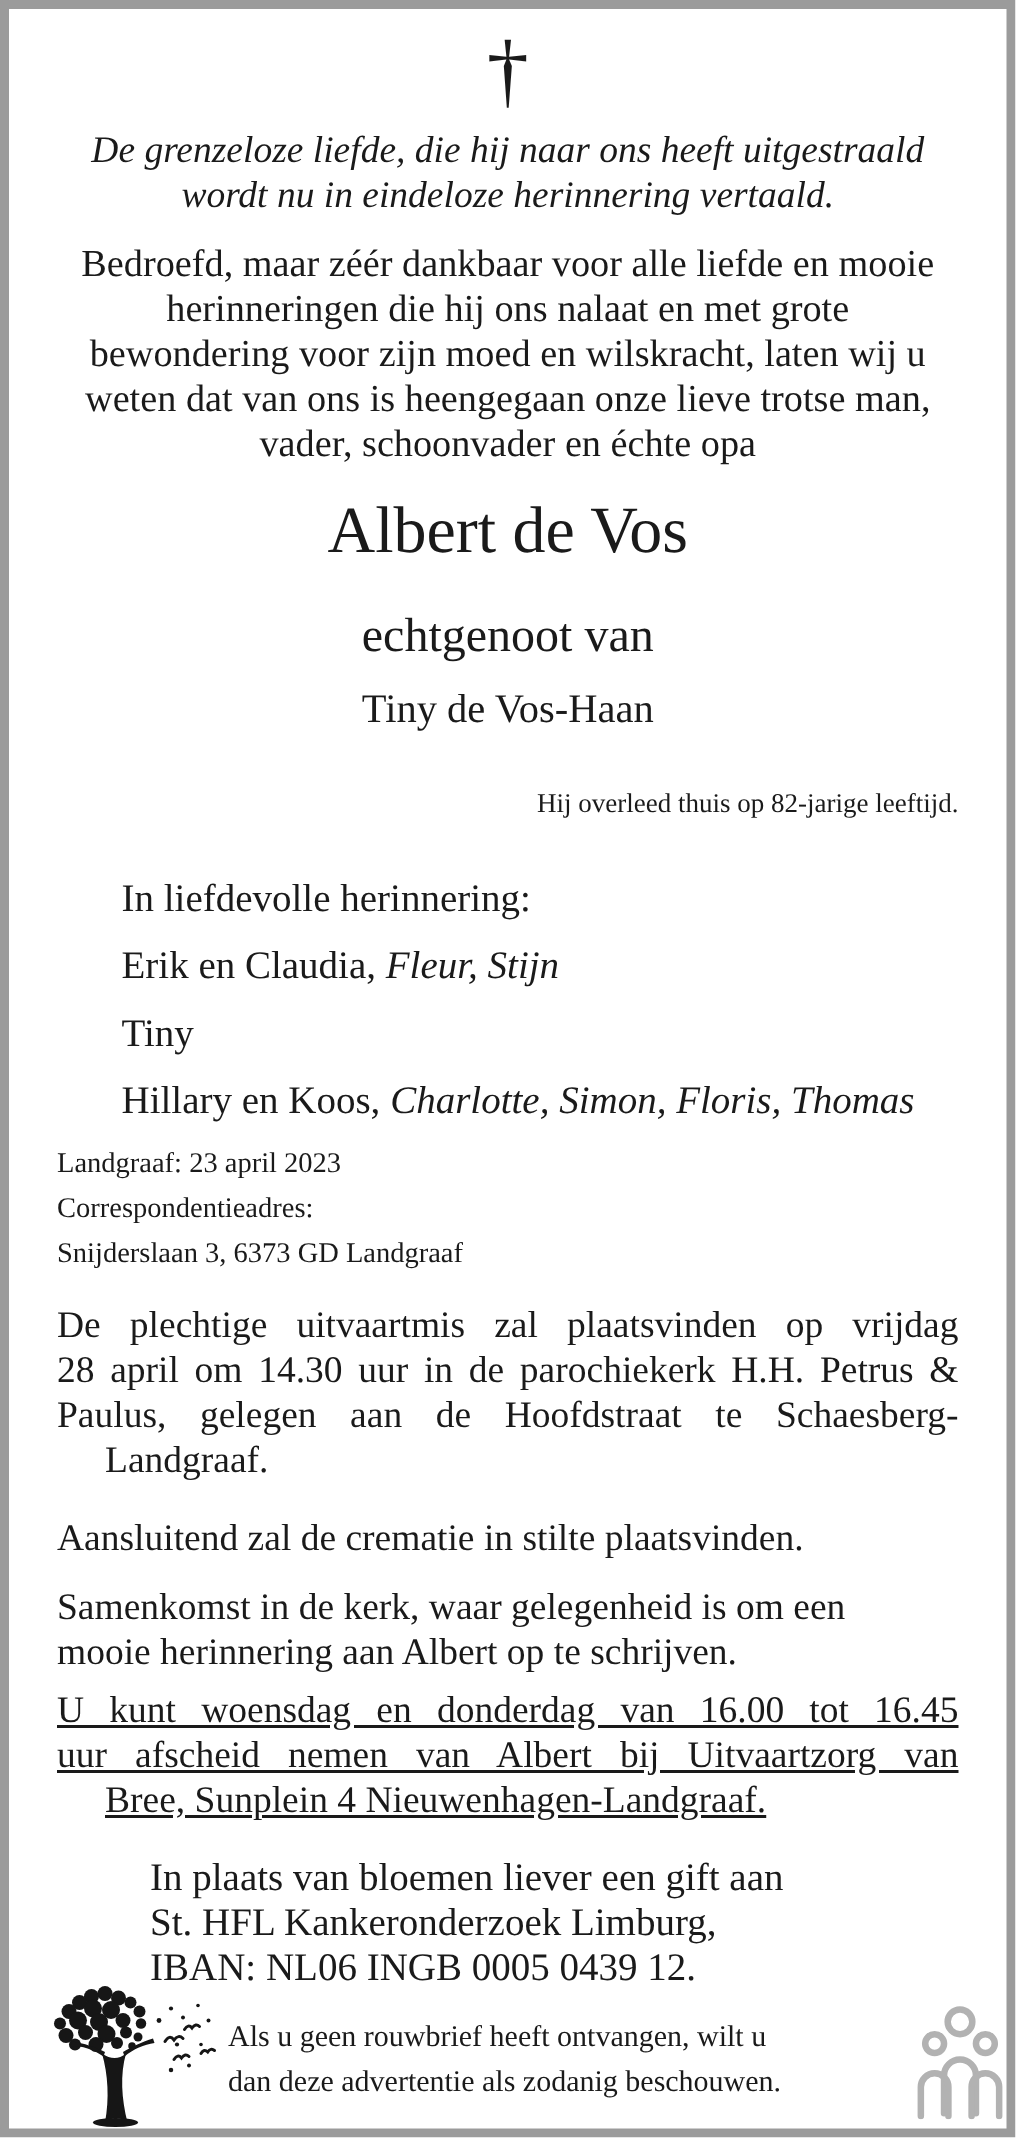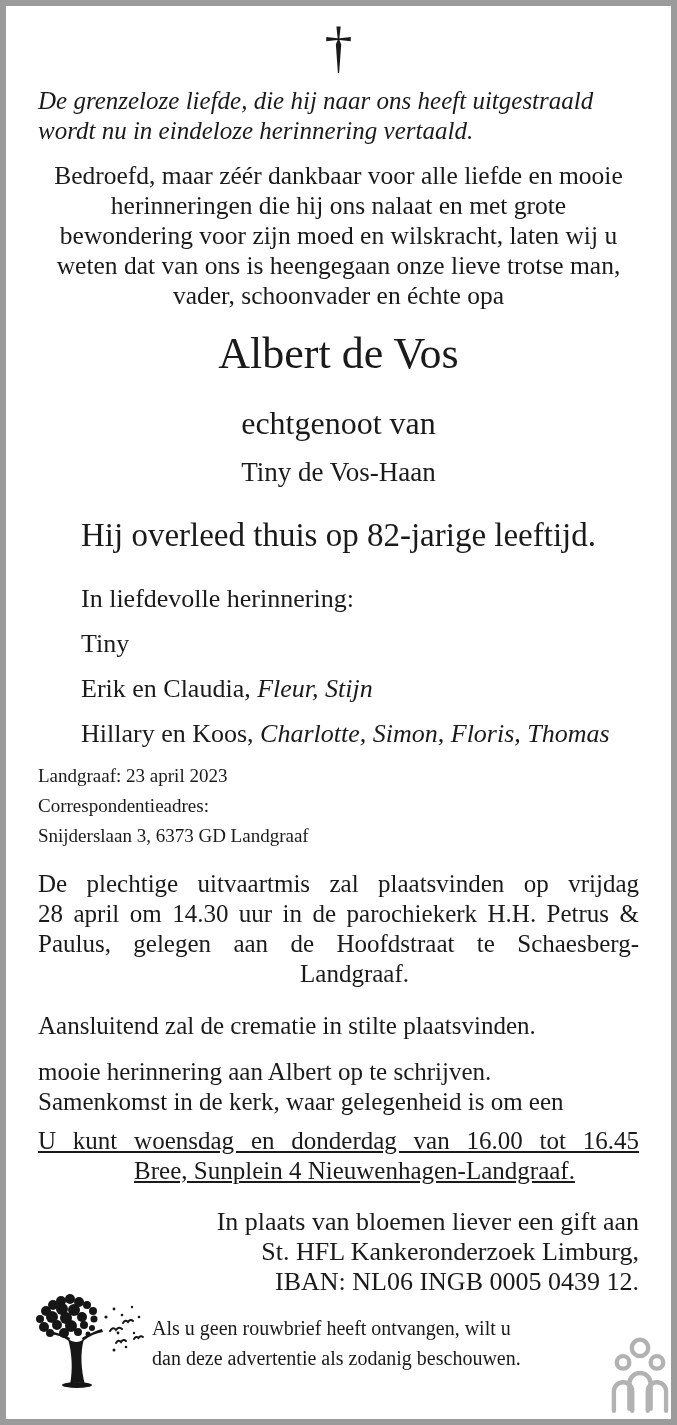--- a/index.html
+++ b/index.html
@@ -17,7 +17,7 @@
 
   .cross { text-align:center; font-size:56px; line-height:66px; height:66px; }
 
-  .quote  { margin-top:6px;  font-style:italic; font-size:25px; line-height:30px; }
+  .quote  { margin-top:6px;  text-align:center; font-style:italic; font-size:25px; line-height:30px; }
   .intro  { margin-top:15px; text-align:center; font-size:25.5px; line-height:30px; }
 
   .name     { margin:13px 0 0 0; text-align:center; font-weight:normal; font-size:44px; line-height:60px; }

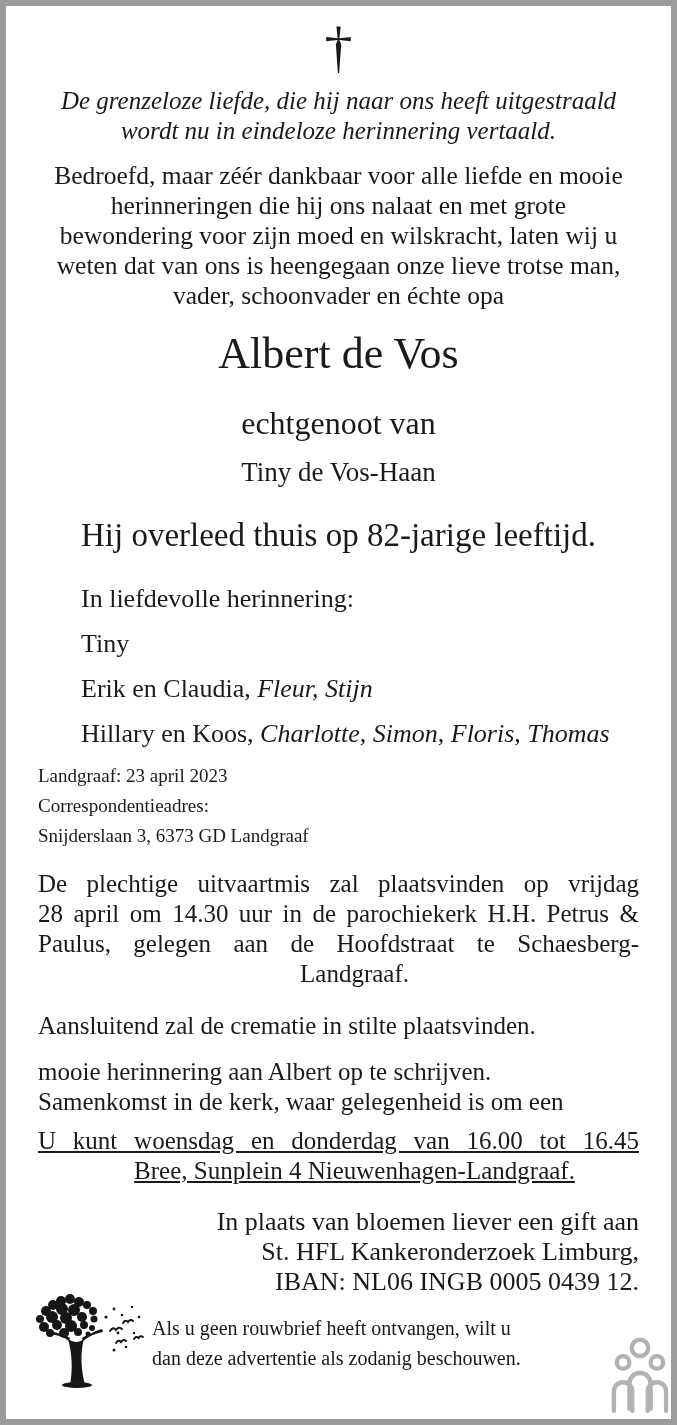--- a/index.html
+++ b/index.html
@@ -23,7 +23,7 @@
   .name     { margin:13px 0 0 0; text-align:center; font-weight:normal; font-size:44px; line-height:60px; }
   .relation { margin-top:24px; text-align:center; font-size:32px; line-height:30px; }
   .spouse   { margin:10px 0 0 0; text-align:center; font-weight:normal; font-size:27px; line-height:48px; }
-  .death    { margin-top:24px; text-align:center; font-size:33px; line-height:30px; }
+  .death    { margin-top:24px; text-align:right; font-size:18px; line-height:30px; }
 
   .memorial { margin-top:34px; margin-left:43px; font-size:26px; line-height:30px; }
   .memorial .entry { margin-top:15px; }

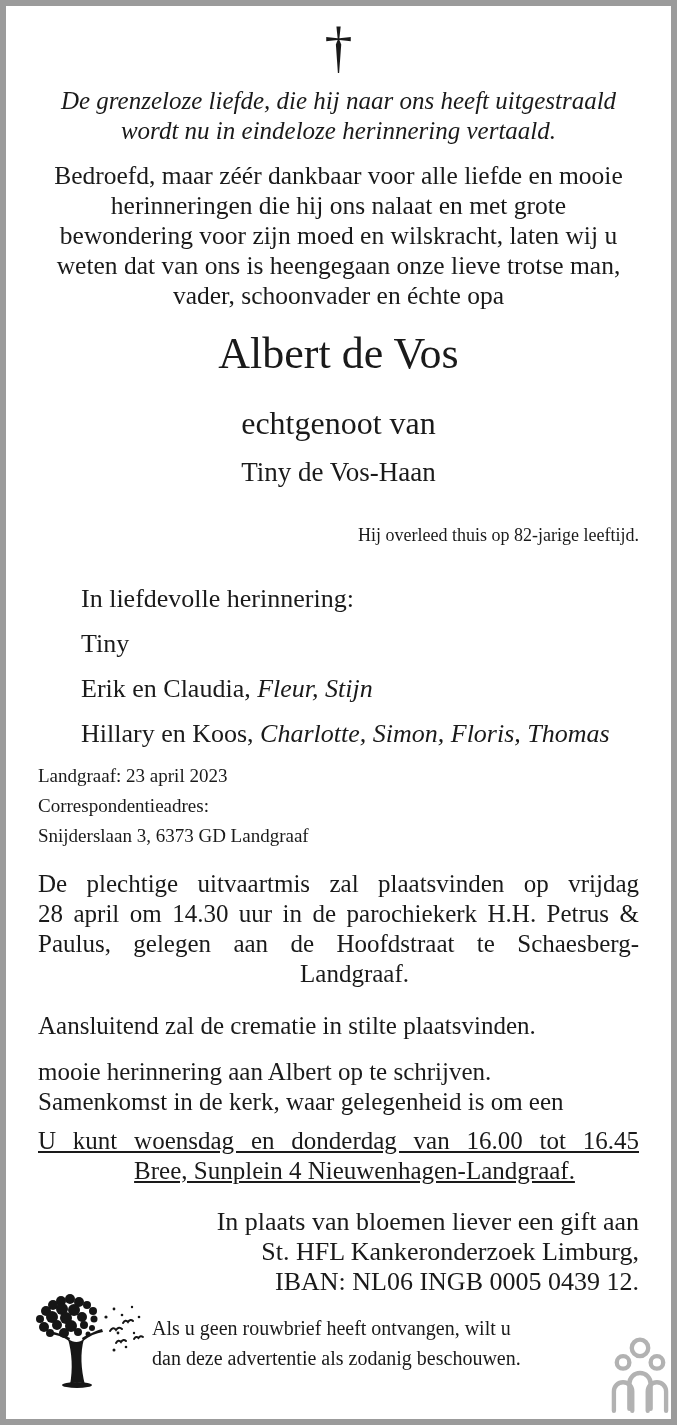--- a/index.html
+++ b/index.html
@@ -78,8 +78,8 @@
 
     <div class="memorial">
       <div class="m-head">In liefdevolle herinnering:</div>
+      <div class="entry"><span>Erik en Claudia, </span><span class="it">Fleur, Stijn</span></div>
       <div class="entry"><span>Tiny</span><span class="it"></span></div>
-      <div class="entry"><span>Erik en Claudia, </span><span class="it">Fleur, Stijn</span></div>
       <div class="entry"><span>Hillary en Koos, </span><span class="it">Charlotte, Simon, Floris, Thomas</span></div>
     </div>
 

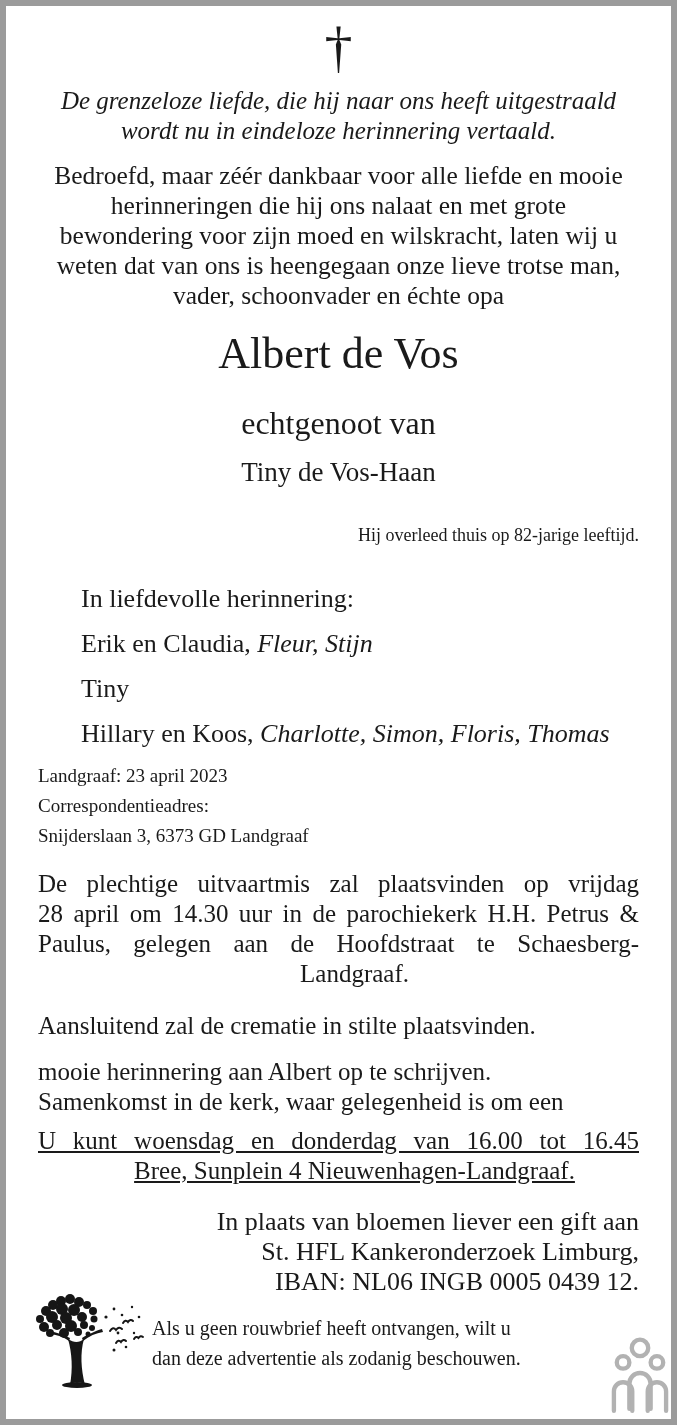--- a/index.html
+++ b/index.html
@@ -37,7 +37,7 @@
   .gathering  { margin-top:16px; }
   .visitation { margin-top:9px;text-decoration:underline; }
   .jl   { text-align:justify; text-align-last:justify; }
-  .jend { text-align:center;margin-left:32px; }
+  .jend { text-align:left;margin-left:32px; }
 
   .donation { margin-top:21px; margin-left:62px; font-size:26px; line-height:30px;text-align:right; }
 

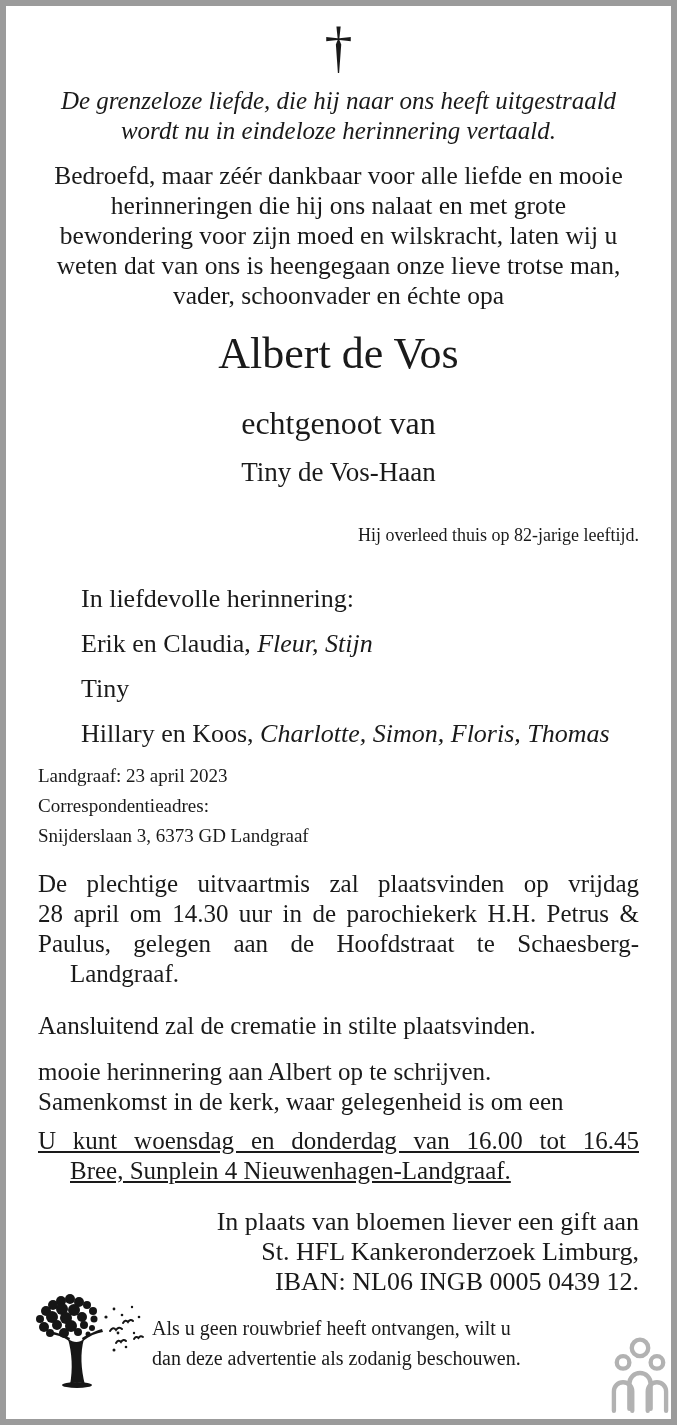--- a/index.html
+++ b/index.html
@@ -99,8 +99,8 @@
     <div class="para cremation">Aansluitend zal de crematie in stilte plaatsvinden.</div>
 
     <div class="para gathering">
+      <div>Samenkomst in de kerk, waar gelegenheid is om een</div>
       <div>mooie herinnering aan Albert op te schrijven.</div>
-      <div>Samenkomst in de kerk, waar gelegenheid is om een</div>
     </div>
 
     <div class="para visitation">

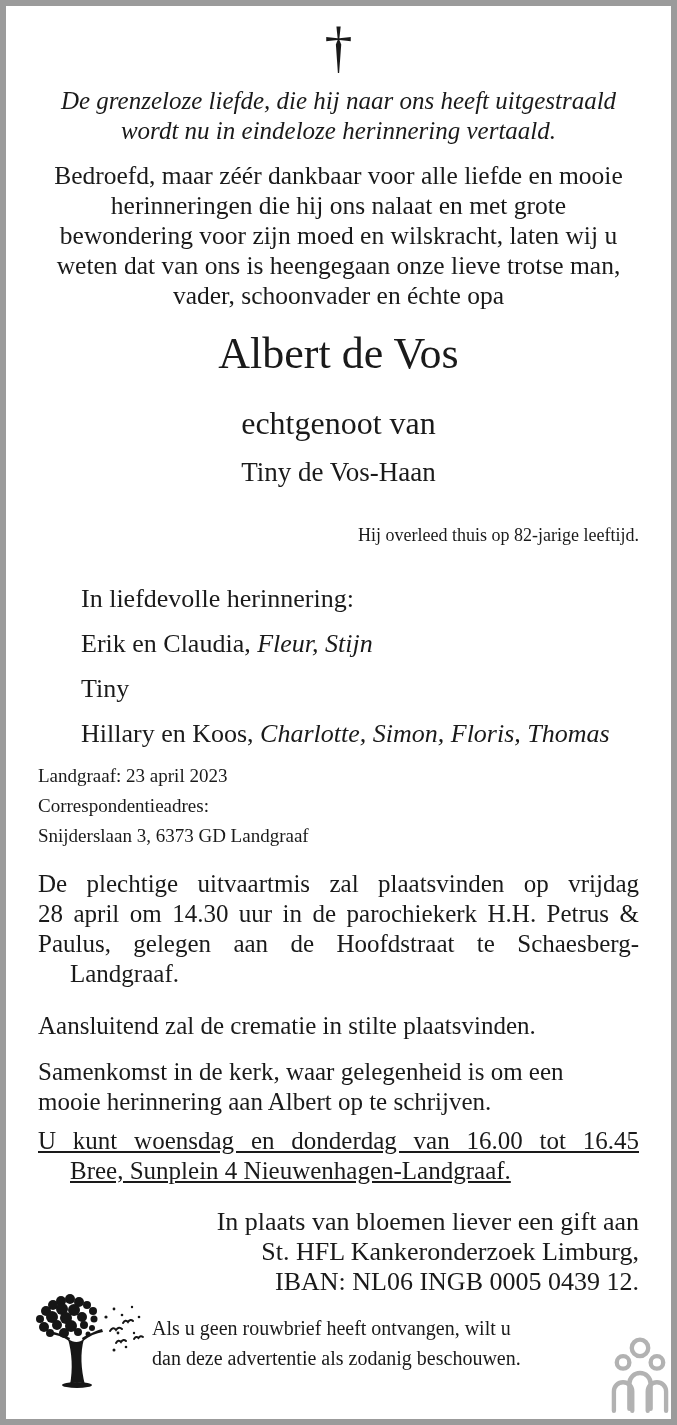--- a/index.html
+++ b/index.html
@@ -105,6 +105,7 @@
 
     <div class="para visitation">
       <div class="jl">U kunt woensdag en donderdag van 16.00 tot 16.45</div>
+      <div class="jl">uur afscheid nemen van Albert bij Uitvaartzorg van</div>
       <div class="jend">Bree, Sunplein 4 Nieuwenhagen-Landgraaf.</div>
     </div>
 

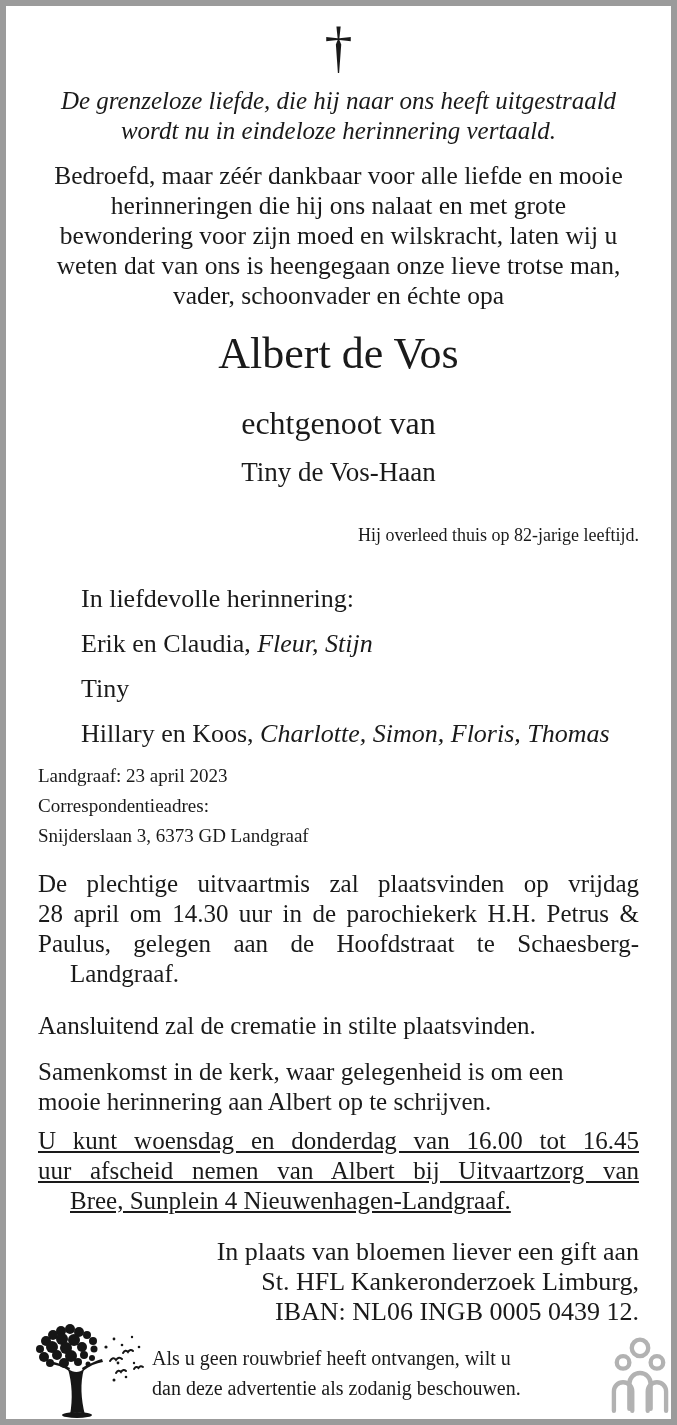--- a/index.html
+++ b/index.html
@@ -39,7 +39,7 @@
   .jl   { text-align:justify; text-align-last:justify; }
   .jend { text-align:left;margin-left:32px; }
 
-  .donation { margin-top:21px; margin-left:62px; font-size:26px; line-height:30px;text-align:right; }
+  .donation { margin-top:21px; margin-left:62px; font-size:26px; line-height:30px; }
 
   .footer { position:relative; margin-top:6px; height:75px; }
   .tree   { position:absolute; left:-12px; top:-16px; }

